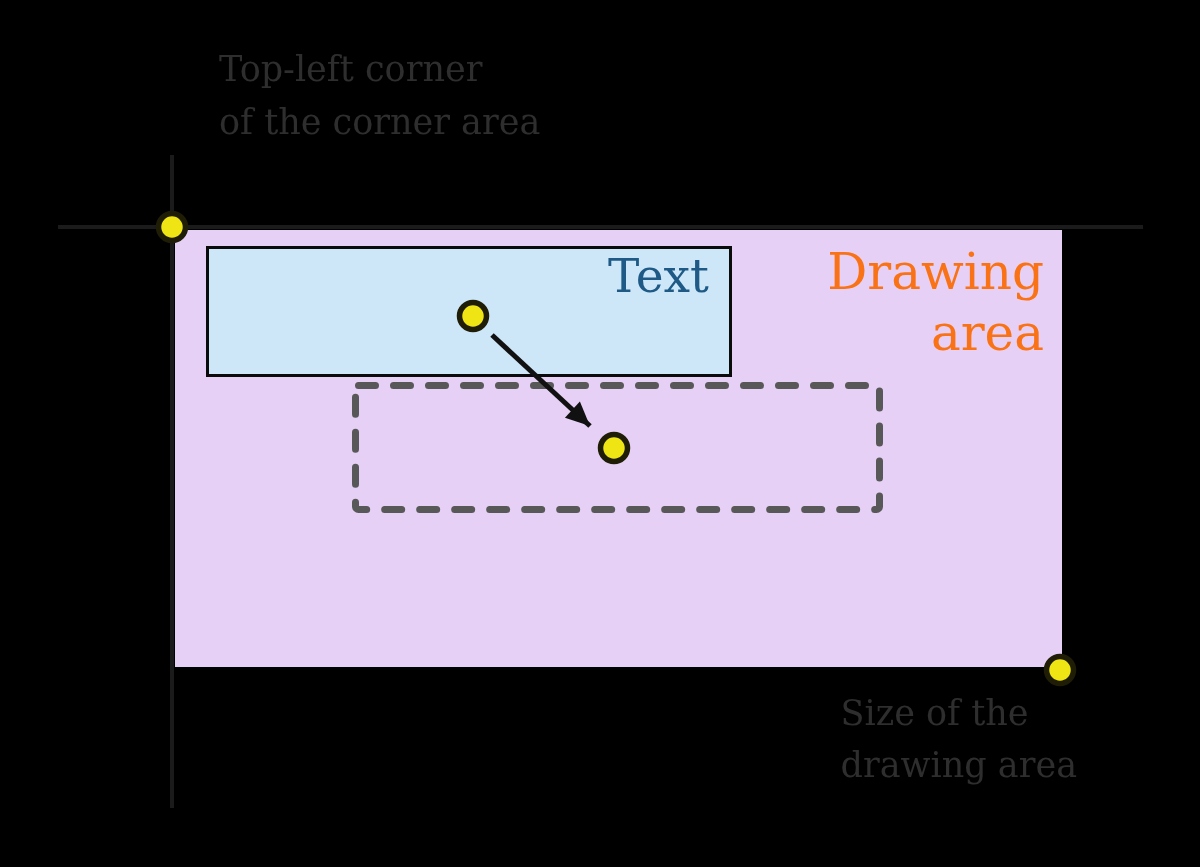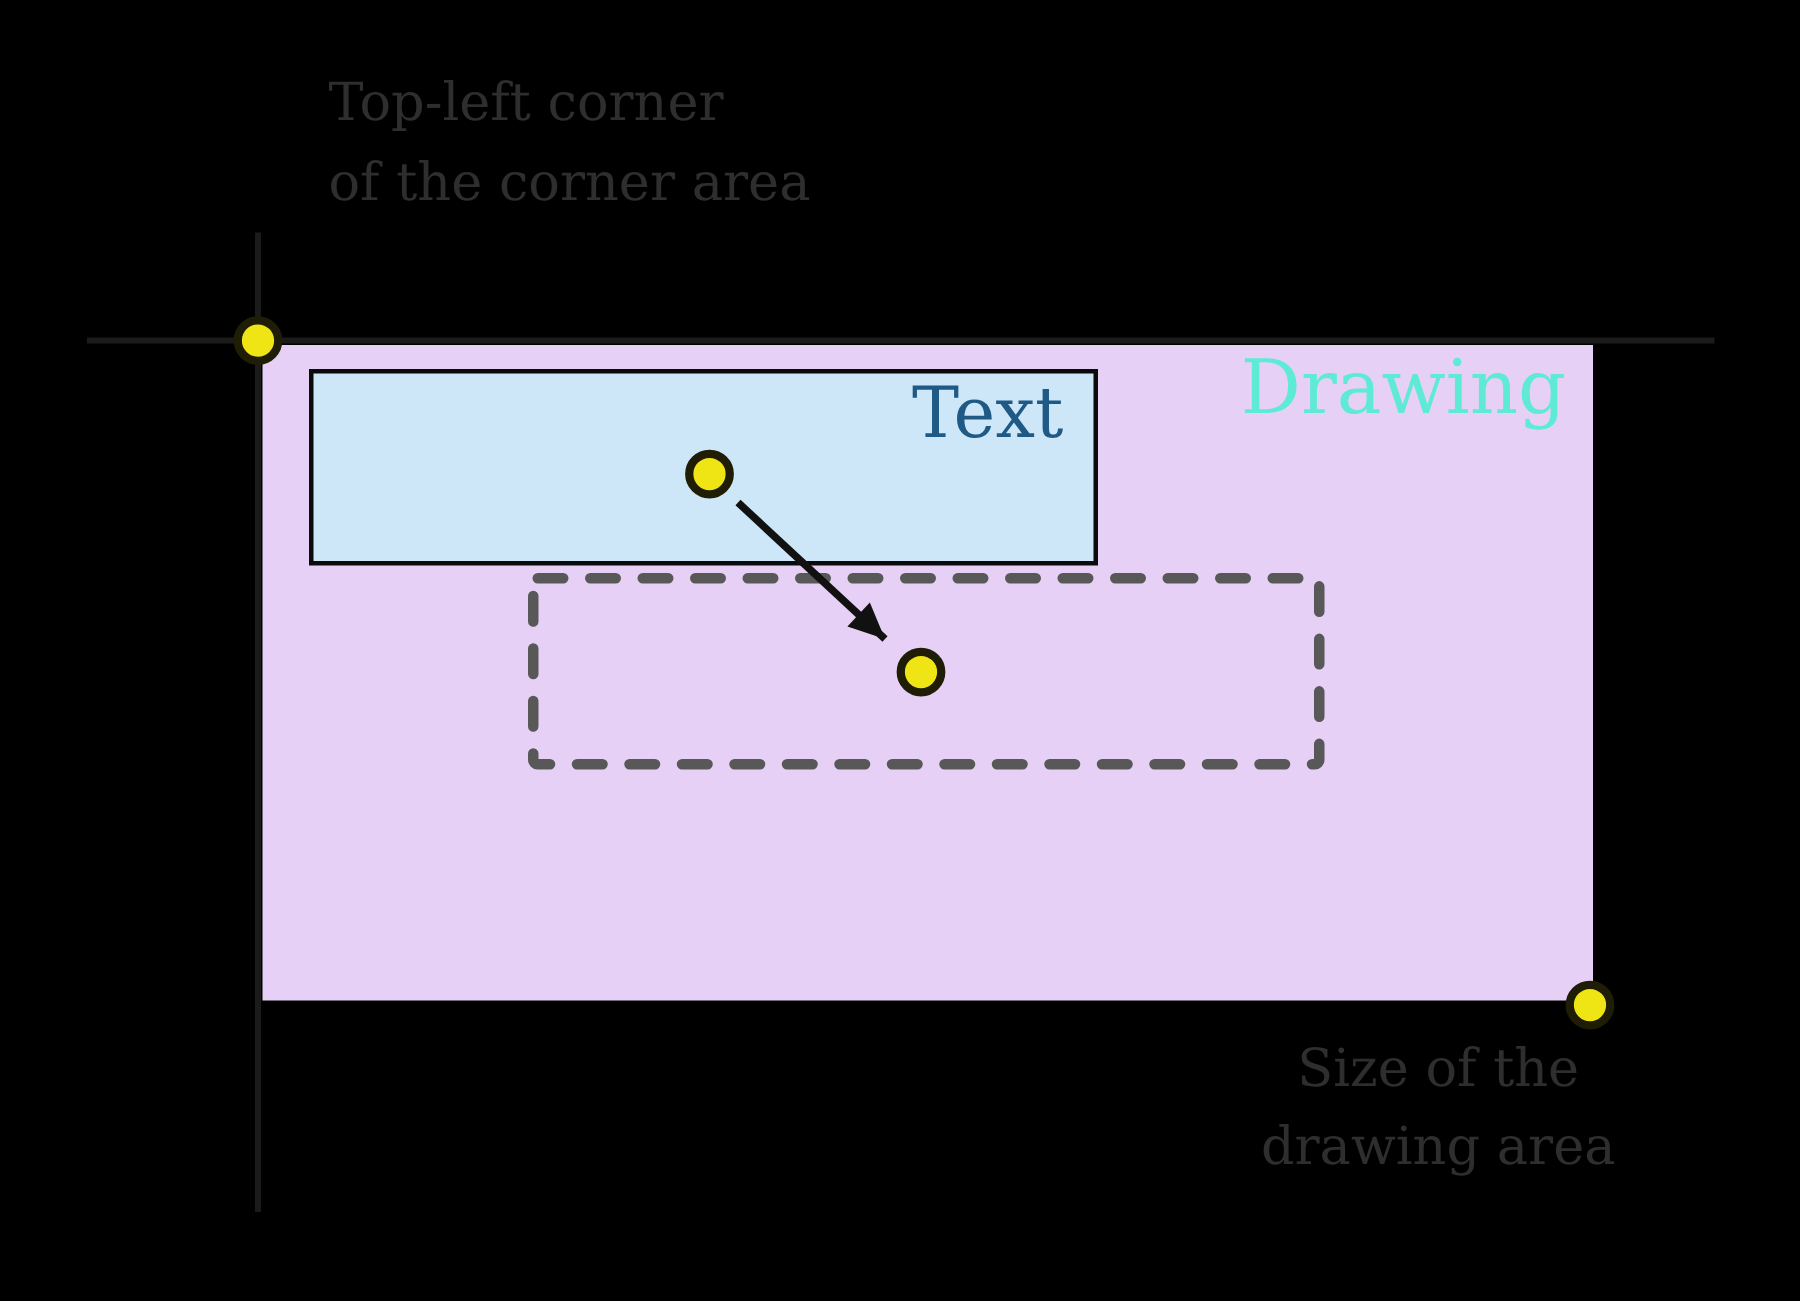--- a/index.html
+++ b/index.html
@@ -41,10 +41,10 @@
     margin-left: 28px;
   }
   .drawing-area-label {
-    right: 156px; top: 228px;
+    right: 156px; top: 242px;
     font-size: 50px;
     line-height: 61px;
-    color: #5eead4;
+    color: #f97316;
     text-align: right;
     white-space: nowrap;
   }

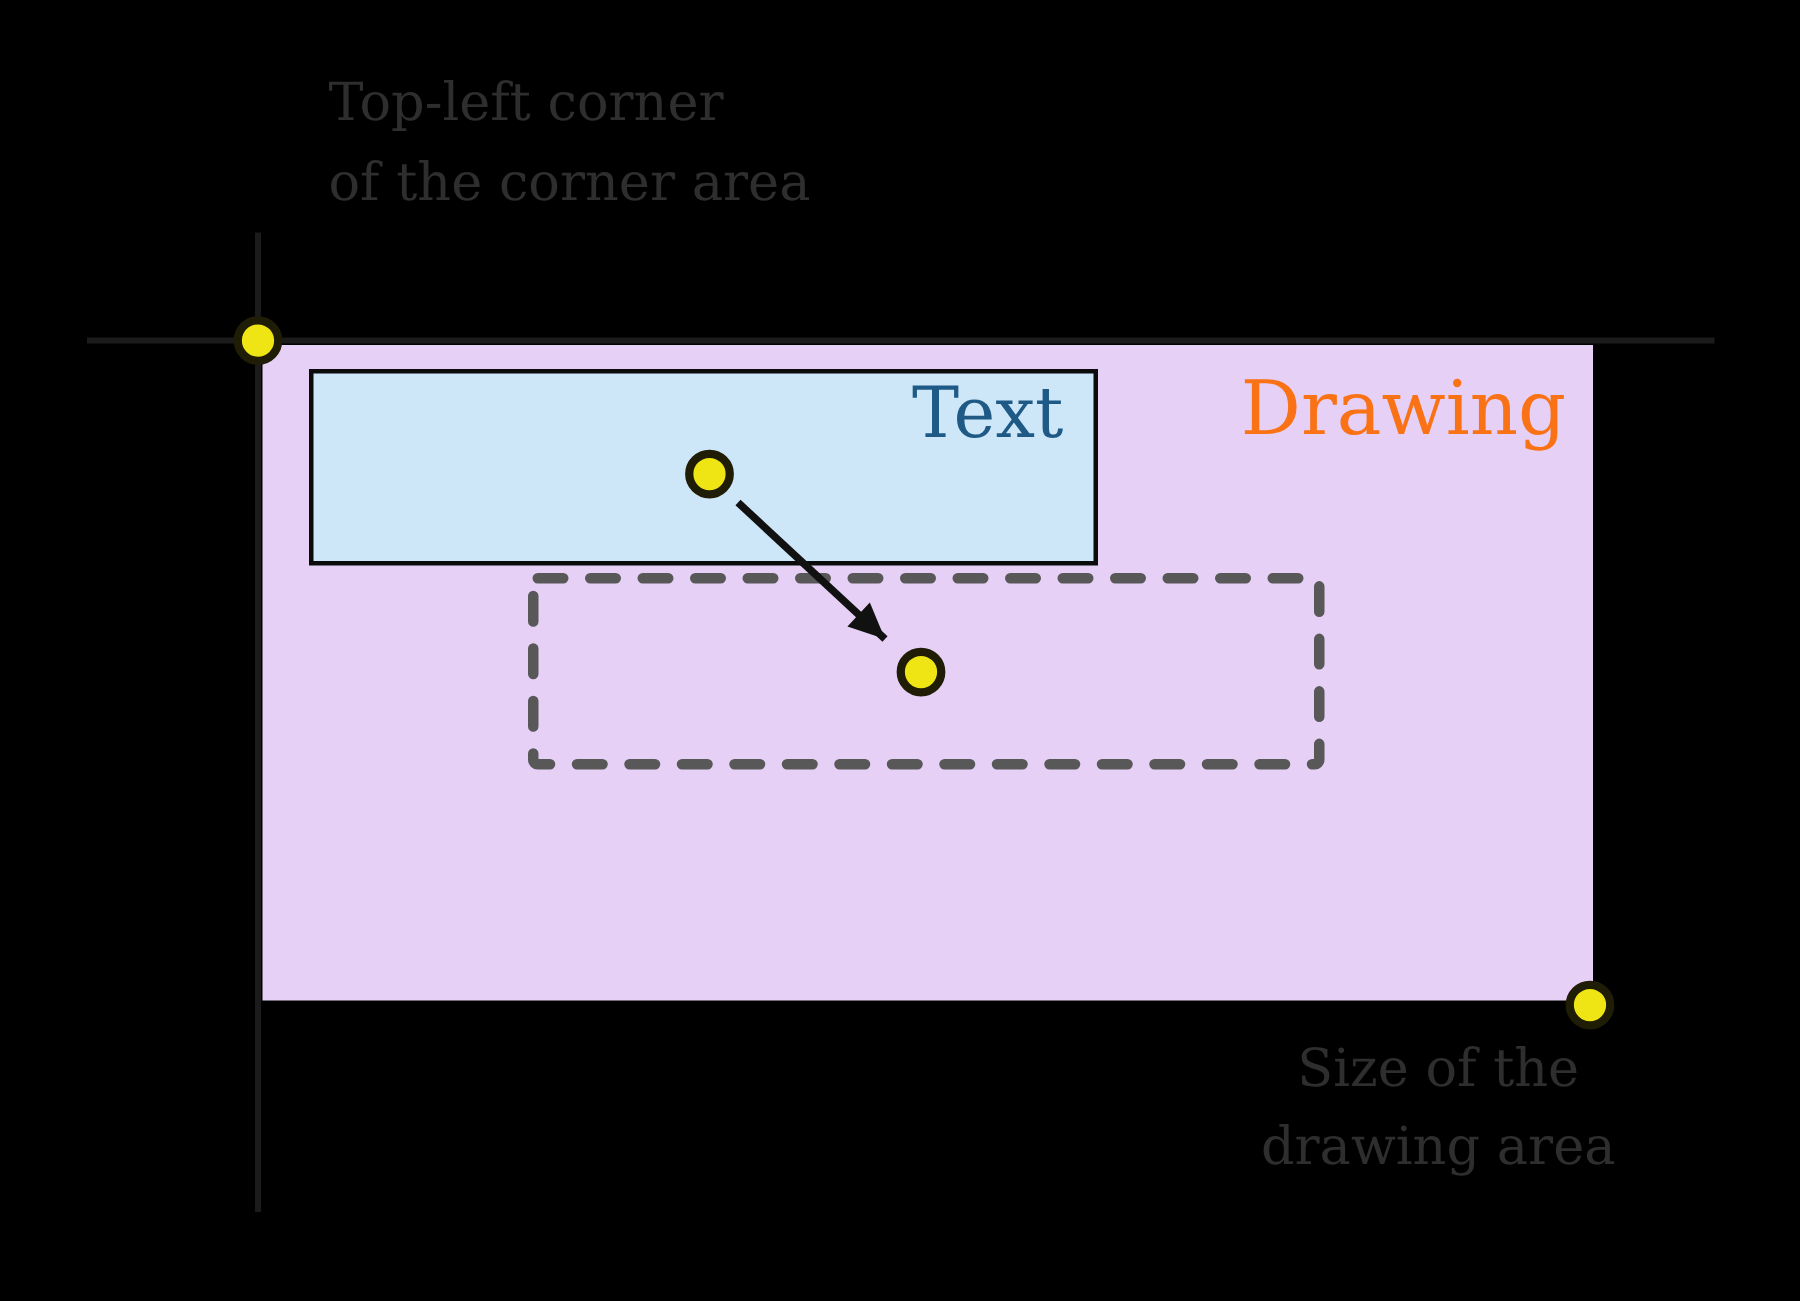--- a/index.html
+++ b/index.html
@@ -87,6 +87,7 @@
 
   <div class="abs drawing-area-label">
     <div>Drawing</div>
+    <div>area</div>
   </div>
 
   <div class="abs text-box-label">Text</div>

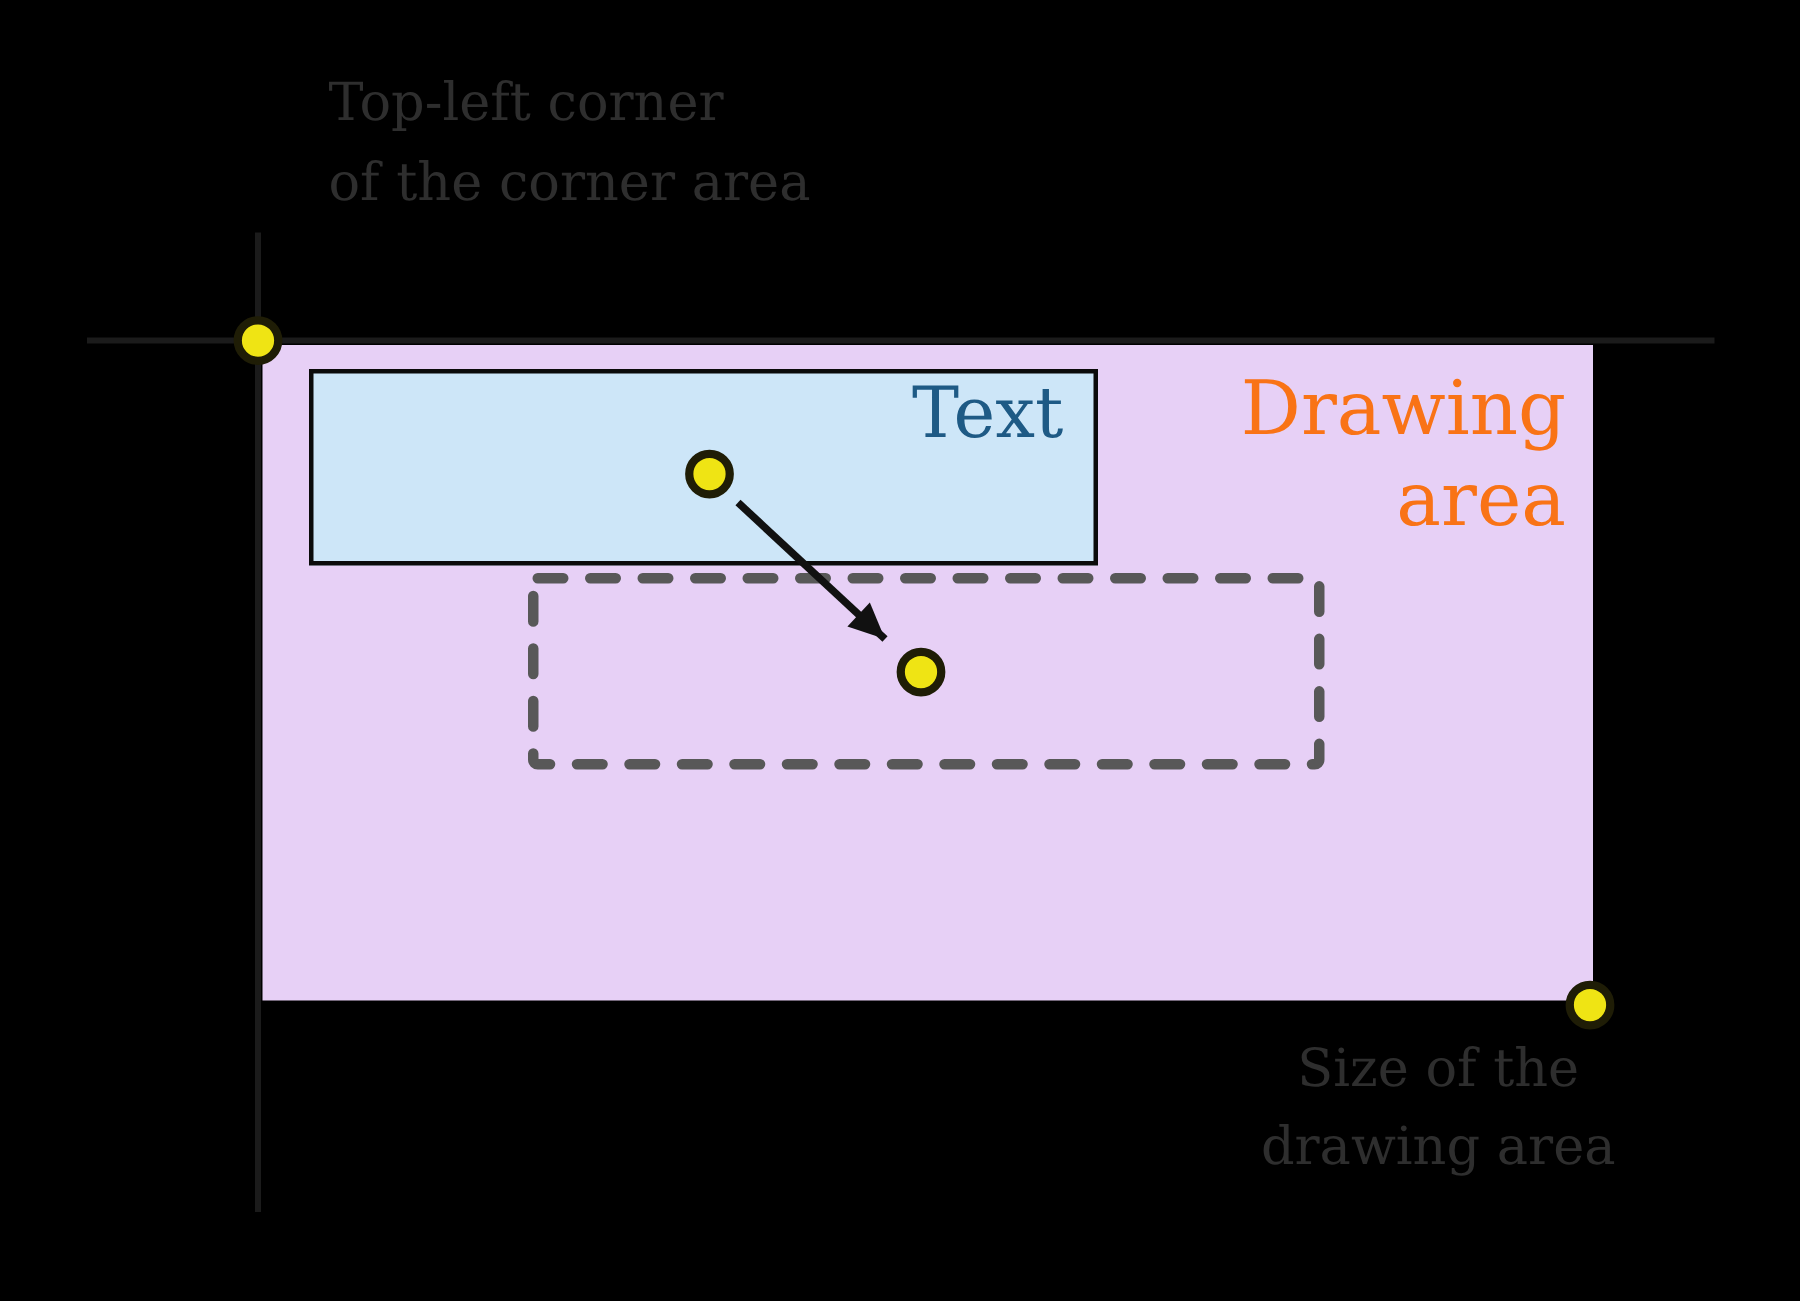--- a/index.html
+++ b/index.html
@@ -60,7 +60,7 @@
     font-size: 35px;
     line-height: 52px;
     color: #2e2e2e;
-    text-align: center;
+    text-align: left;
     white-space: nowrap;
   }
 

